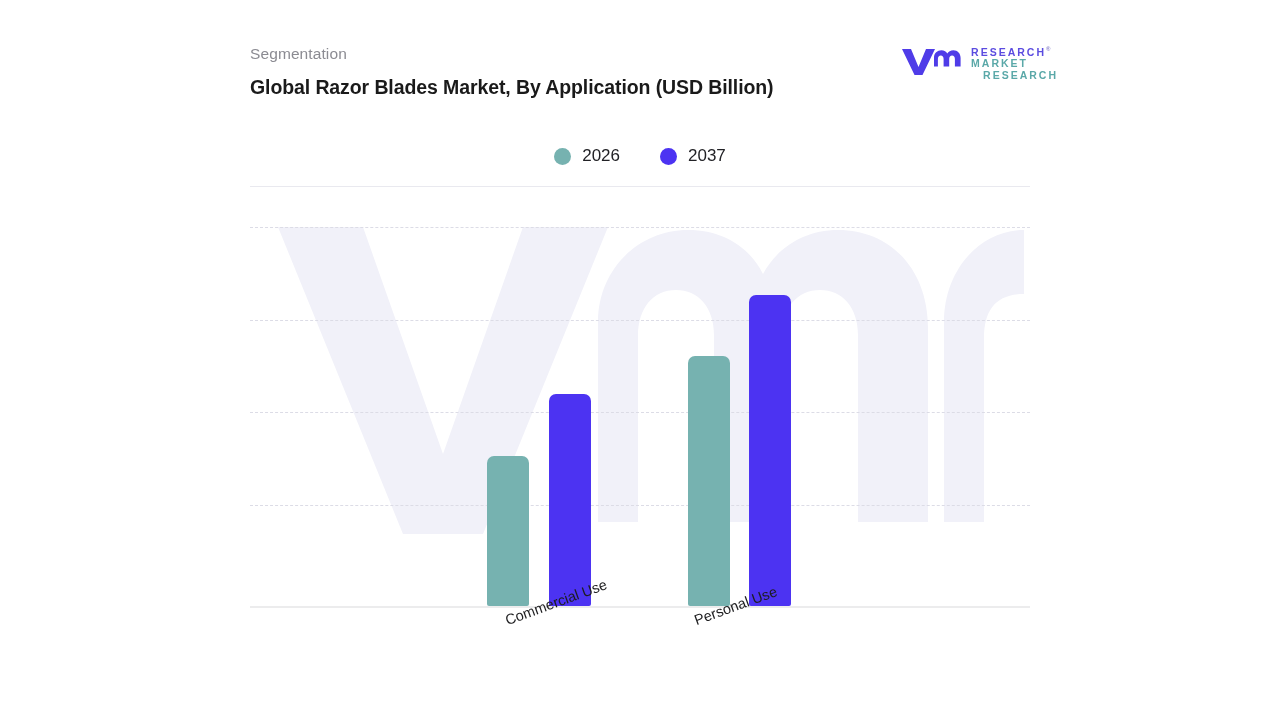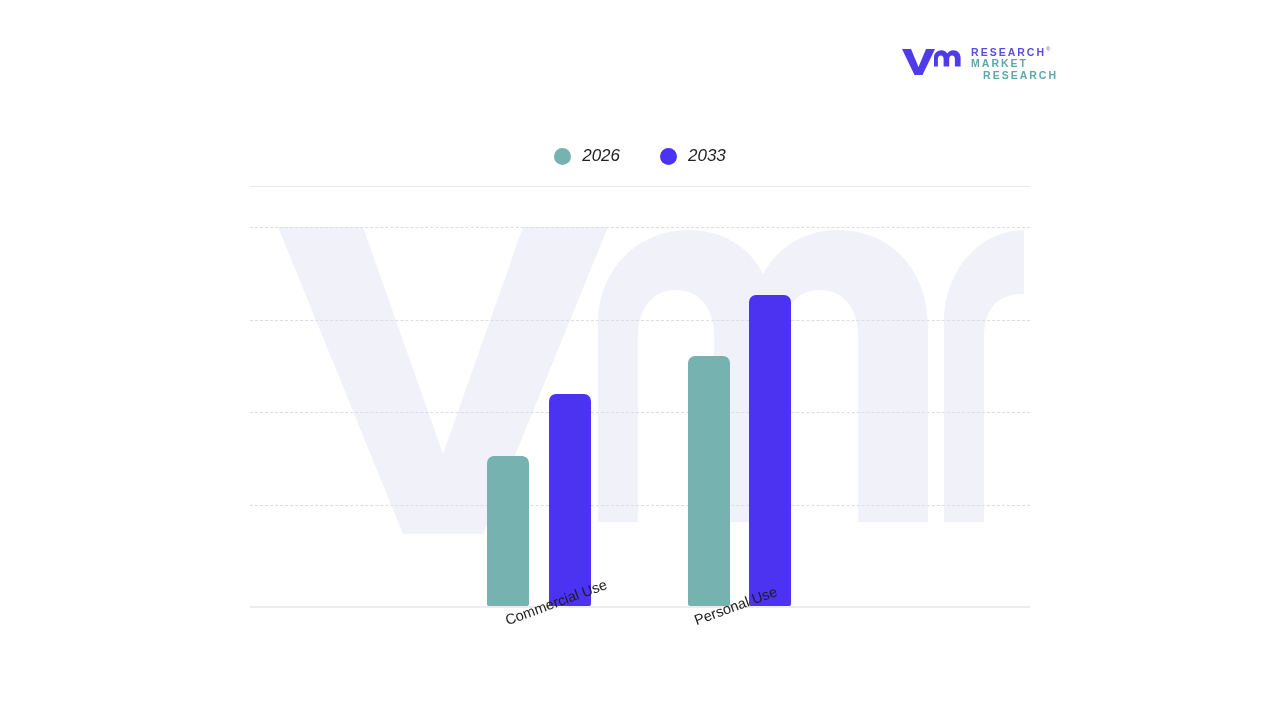--- a/index.html
+++ b/index.html
@@ -199,6 +199,10 @@
 
 <div class="page">
 
+  <div class="header">
+    <div class="kicker">Segmentation</div>
+    <div class="title">Global Razor Blades Market, By Application (USD Billion)</div>
+  </div>
 
   <div class="logo">
     <span class="logo-mark">

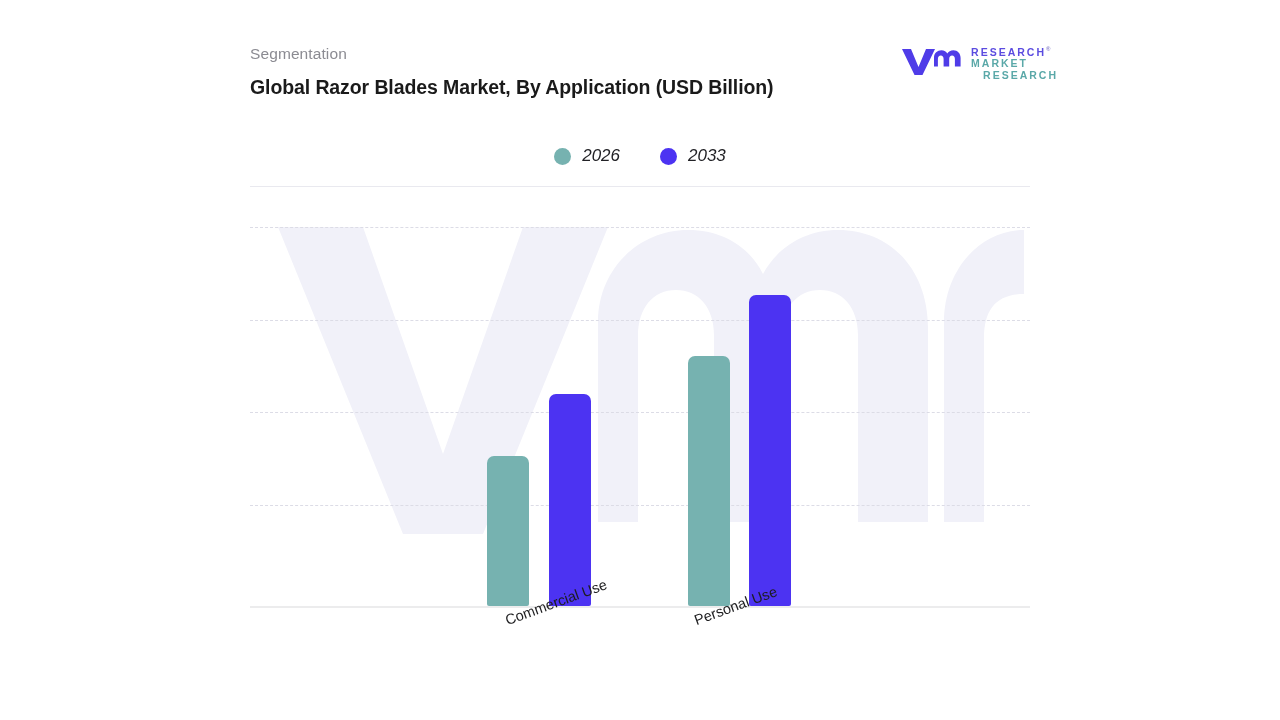--- a/index.html
+++ b/index.html
@@ -88,7 +88,6 @@
     justify-content: center;
     align-items: center;
     gap: 40px;
-    font-style: italic;
   }
   .legend-item {
     display: flex;

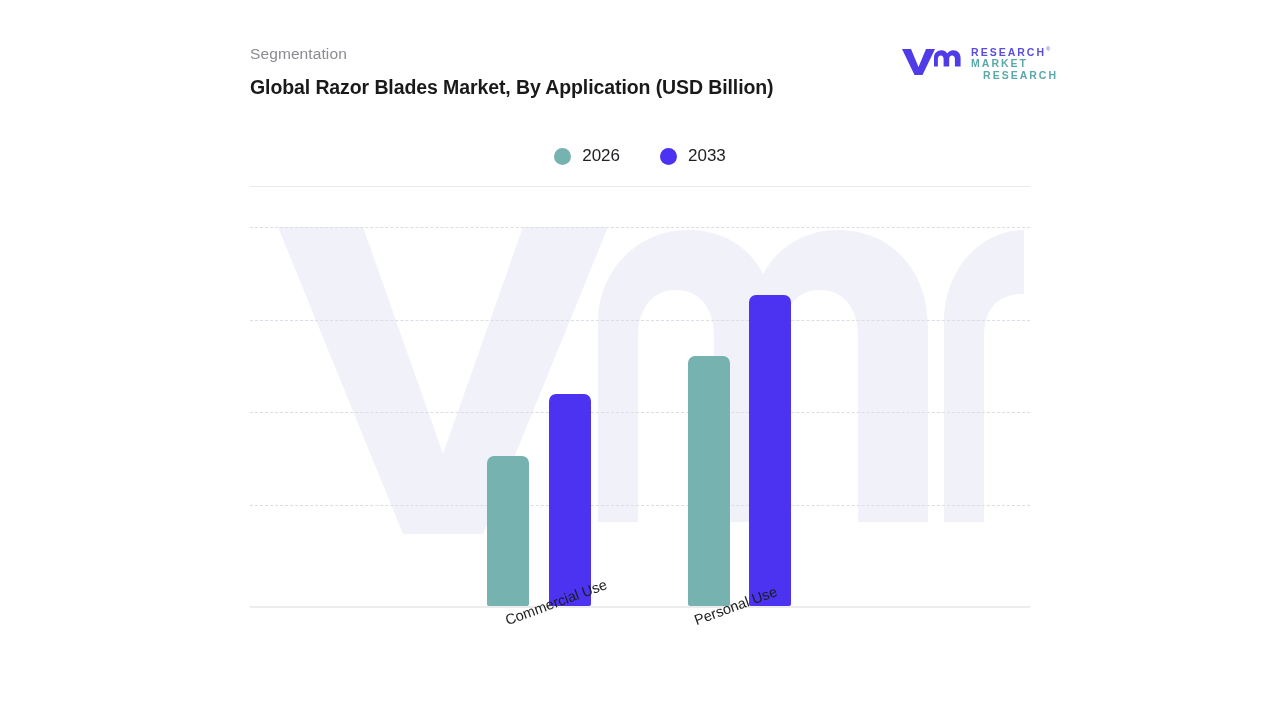--- a/index.html
+++ b/index.html
@@ -224,7 +224,7 @@
       </div>
       <div class="legend-item">
         <span class="legend-dot" style="background: rgb(76, 51, 242);"></span>
-        <span class="legend-label">2033</span>
+        <span class="legend-label">2037</span>
       </div>
     </div>
   <div class="legend-rule"></div>

